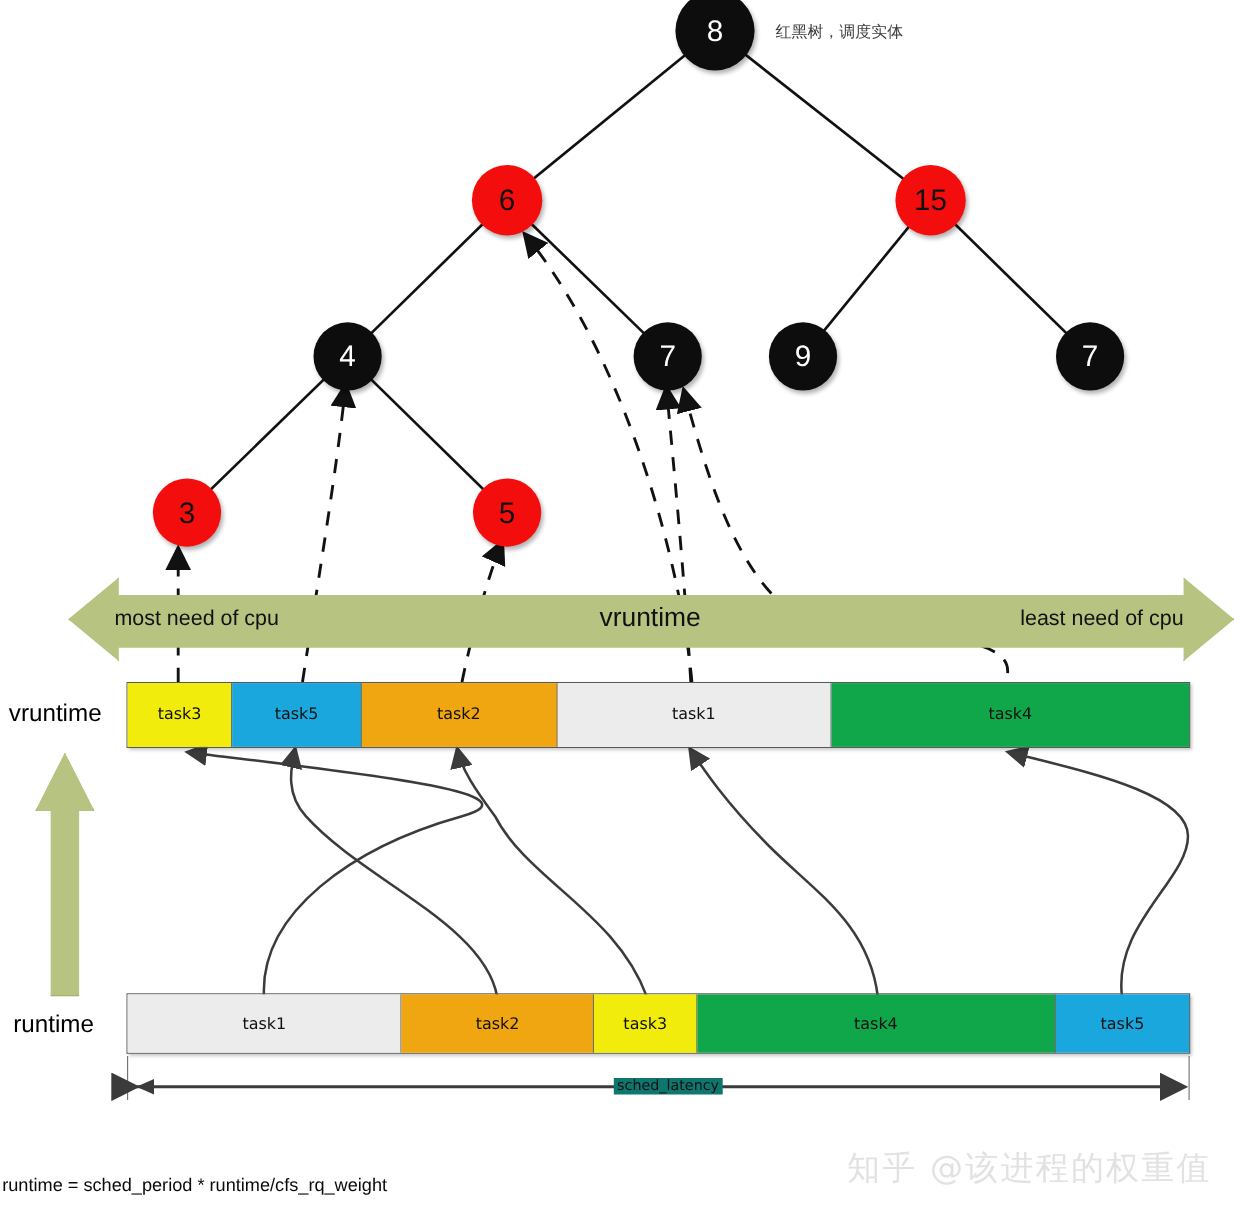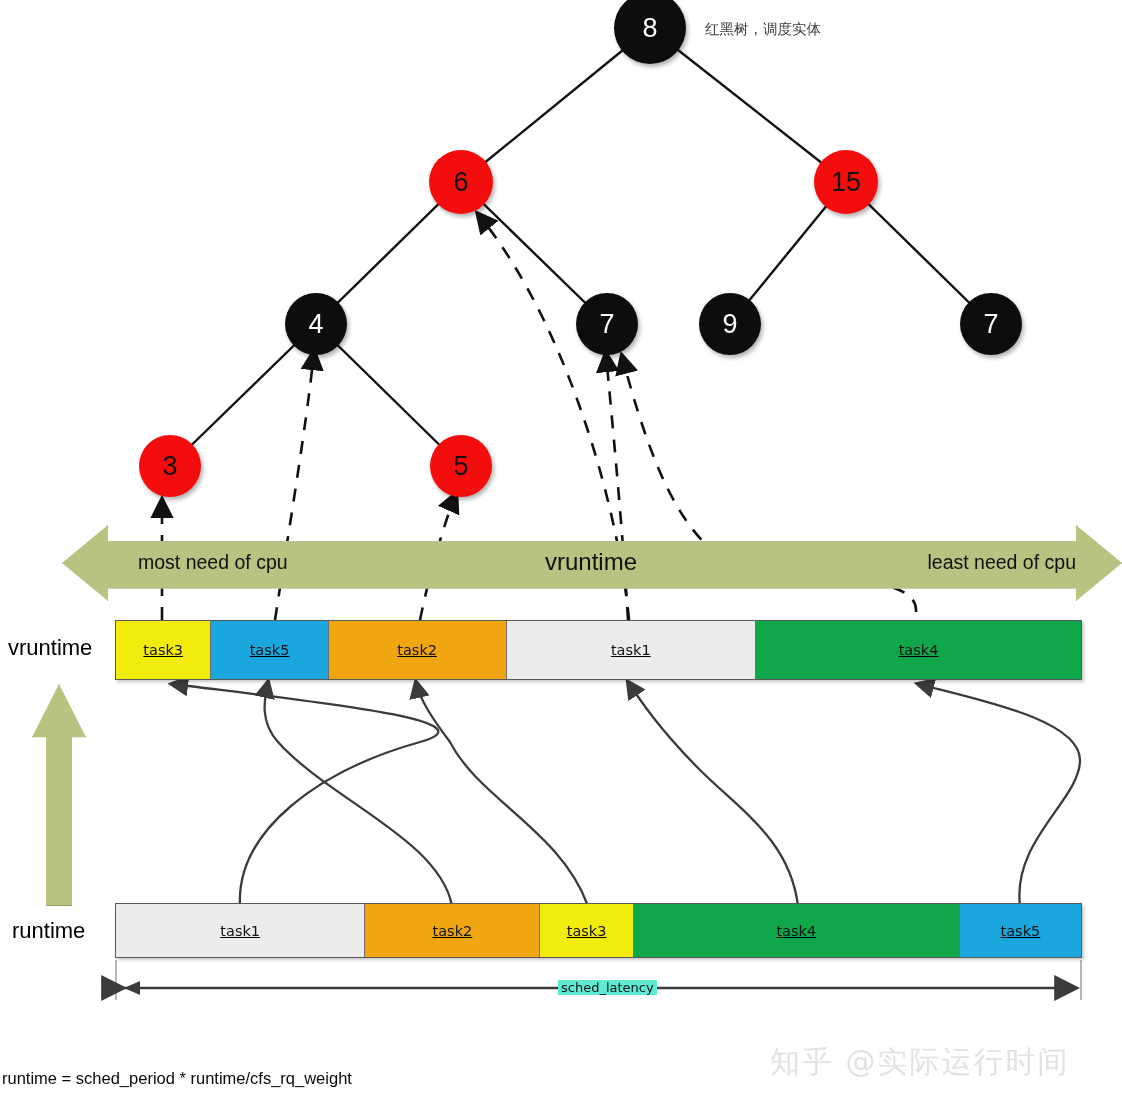--- a/index.html
+++ b/index.html
@@ -57,7 +57,7 @@
     display:flex;align-items:center;
     font-size:19.5px;color:#111;
   }
-  #vband .cap.left{left:42px;margin-left:34px;}
+  #vband .cap.left{left:42px;}
   #vband .cap.mid{left:0;width:100%;justify-content:center;font-size:24px;}
   #vband .cap.right{right:44px;}
 

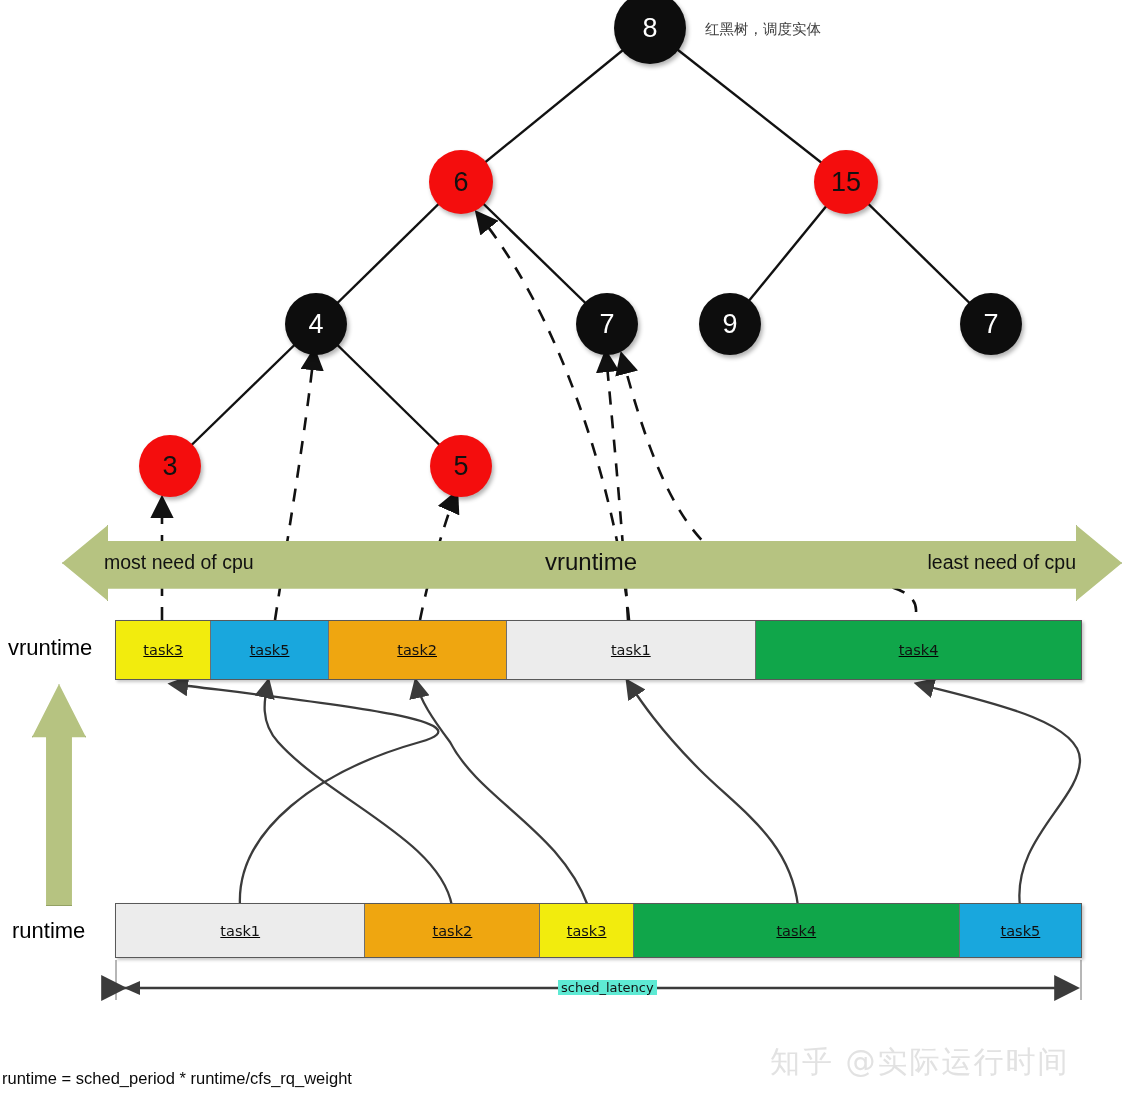--- a/index.html
+++ b/index.html
@@ -70,7 +70,7 @@
   }
 
   
-  .bar{position:absolute;display:flex;z-index:5;box-shadow:2px 2px 3px rgba(0,0,0,0.22);text-decoration:underline;}
+  .bar{position:absolute;display:flex;z-index:5;box-shadow:2px 2px 3px rgba(0,0,0,0.22);}
   .seg{
     display:flex;align-items:center;justify-content:center;
     font-size:14.5px;color:#111;

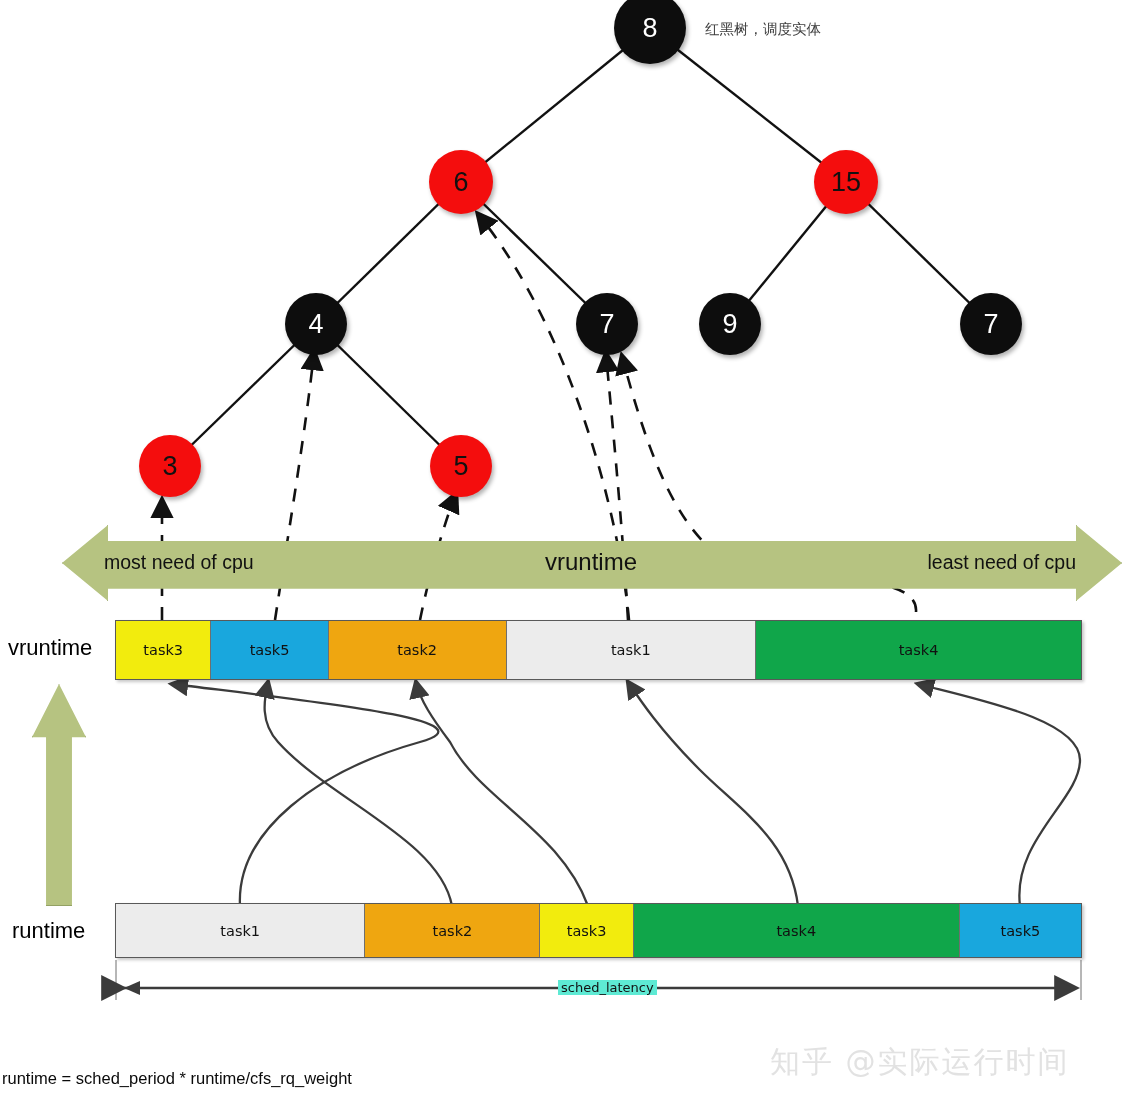--- a/index.html
+++ b/index.html
@@ -103,7 +103,7 @@
   }
   .sl-label{
     position:absolute;
-    font-size:13px;color:#111;background:#5eead4;padding:0 3px;z-index:7;
+    font-size:13px;color:#111;background:#0f766e;padding:0 3px;z-index:7;
     font-family:"DejaVu Sans","Liberation Sans",sans-serif;
   }
 </style>

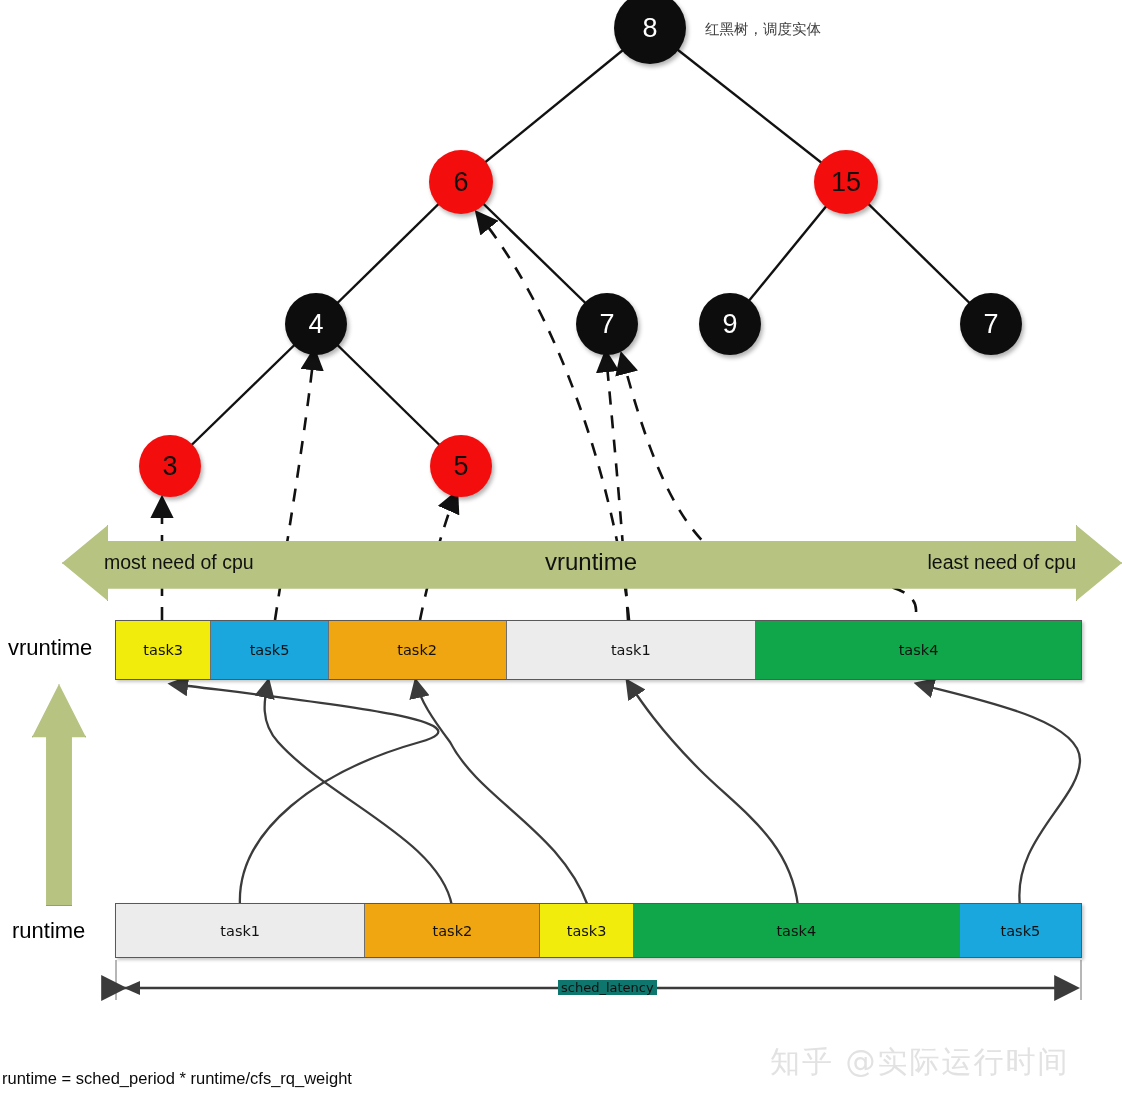--- a/index.html
+++ b/index.html
@@ -259,7 +259,7 @@
     
   </div>
 
-  <div class="watermark" style="left:770px;top:1042px;">知乎 @实际运行时间</div>
+  <div class="watermark" style="left:770px;top:1042px;">知乎 @该进程的权重值</div>
 
 </div>
 

